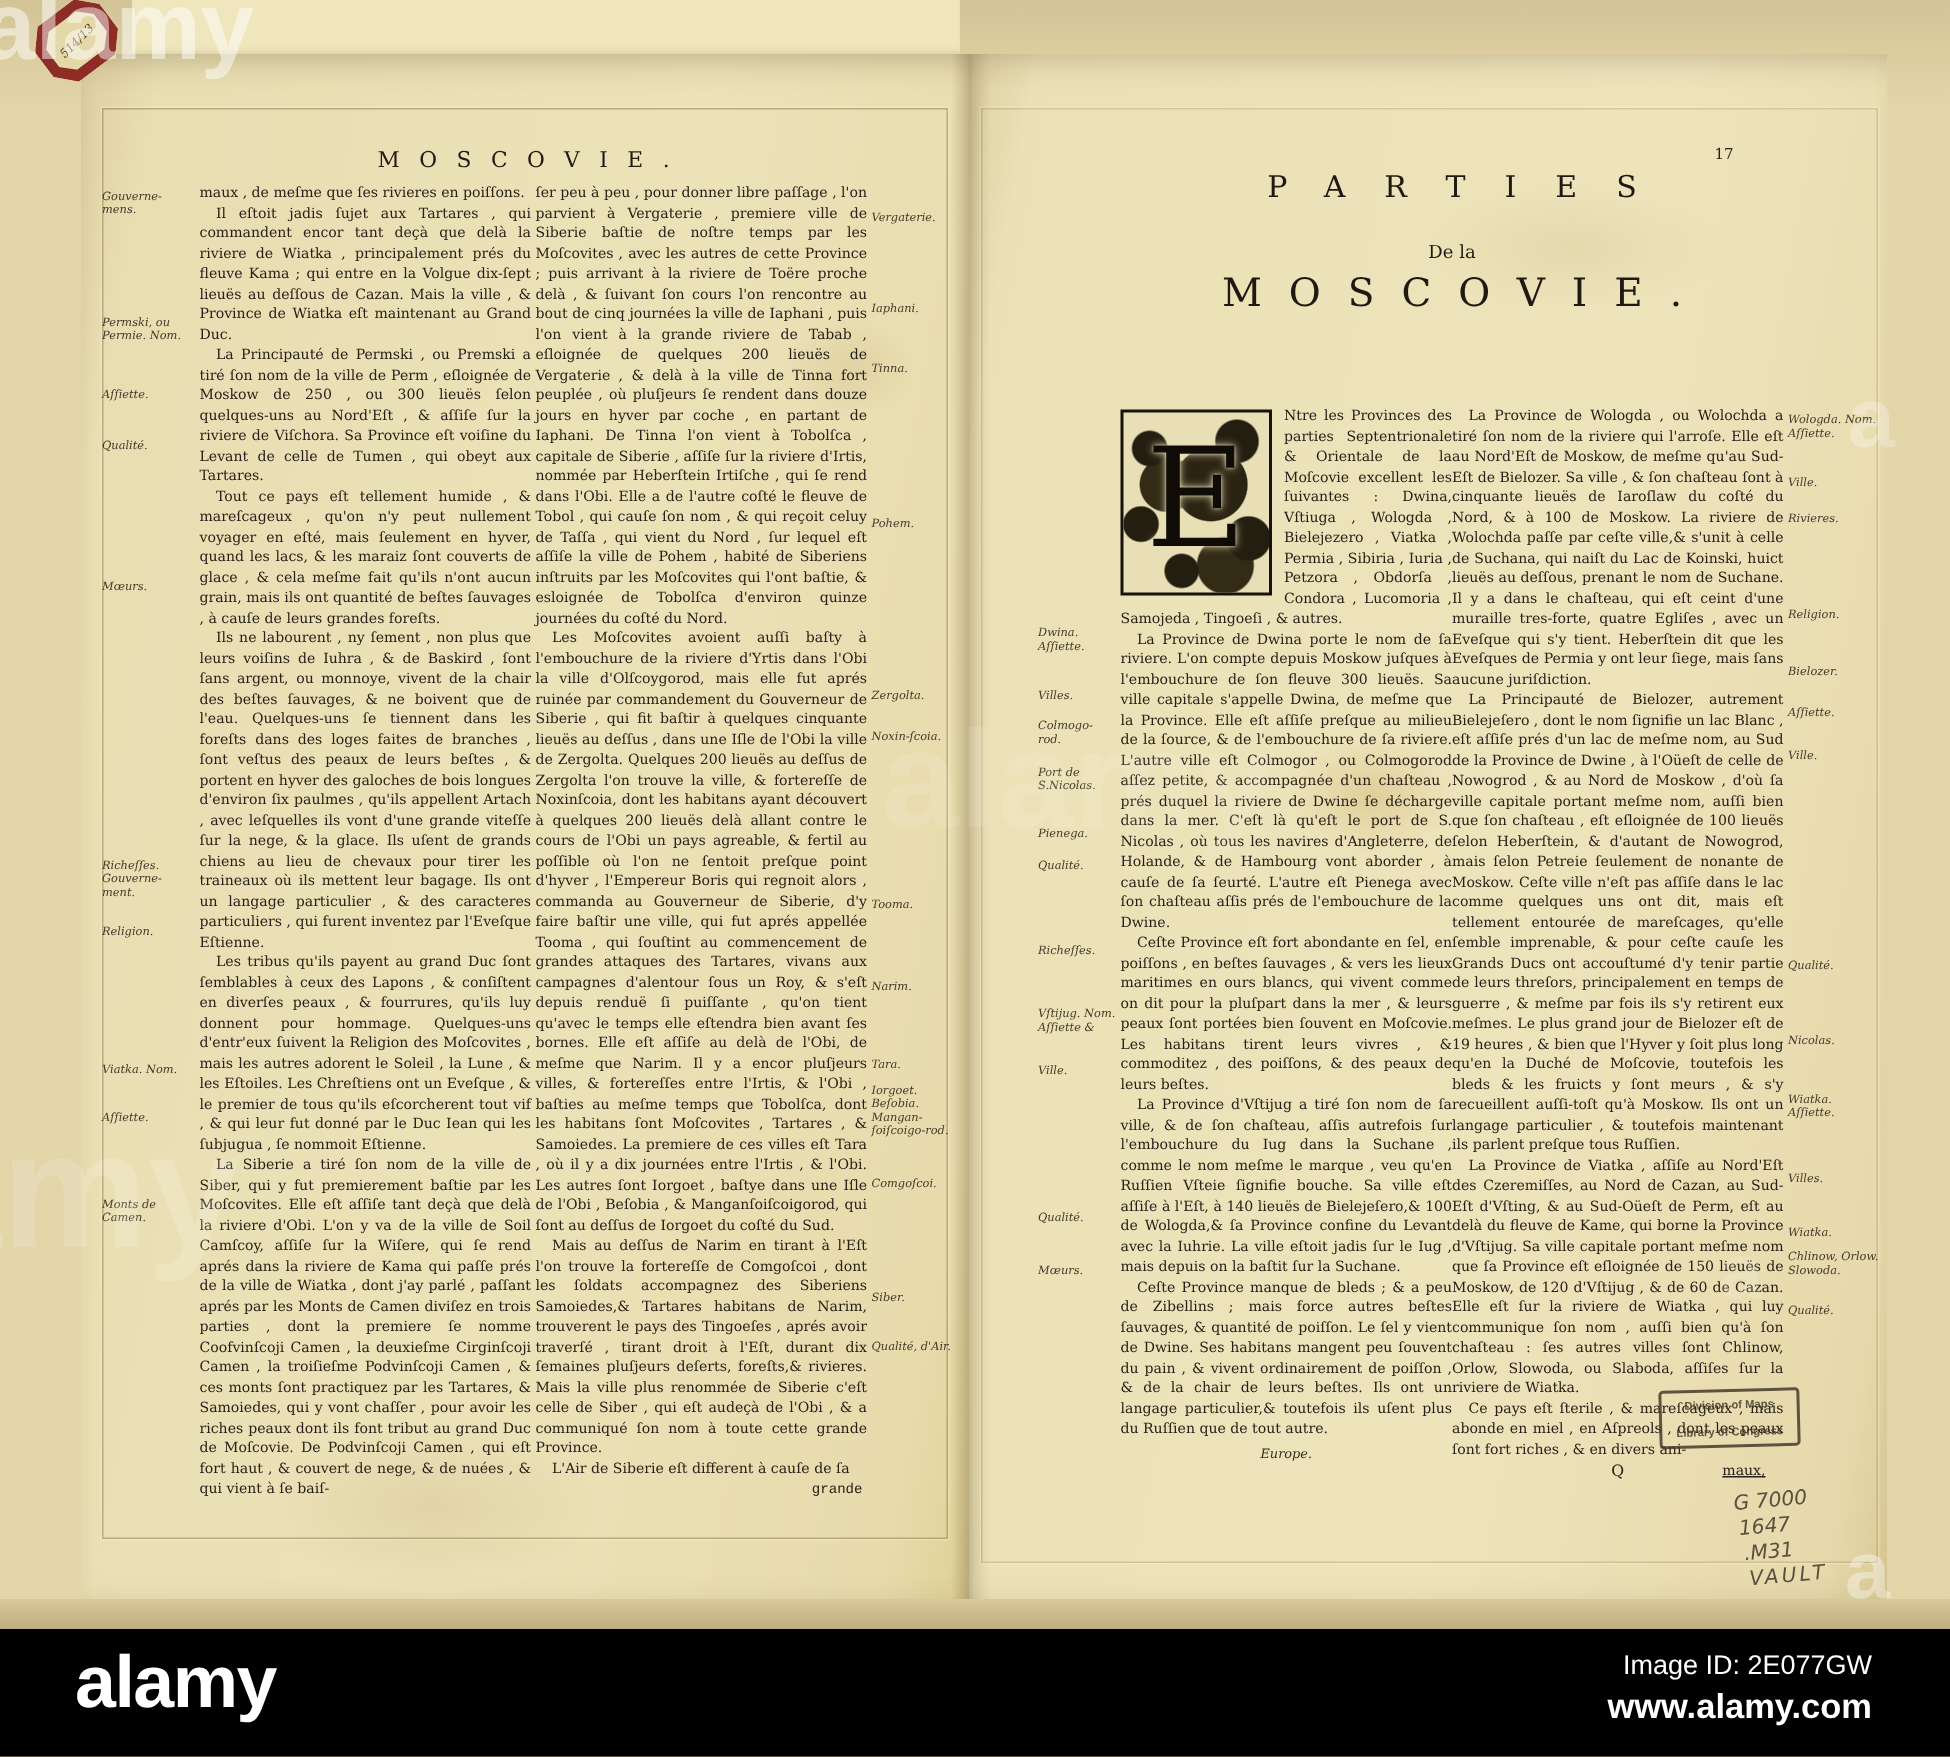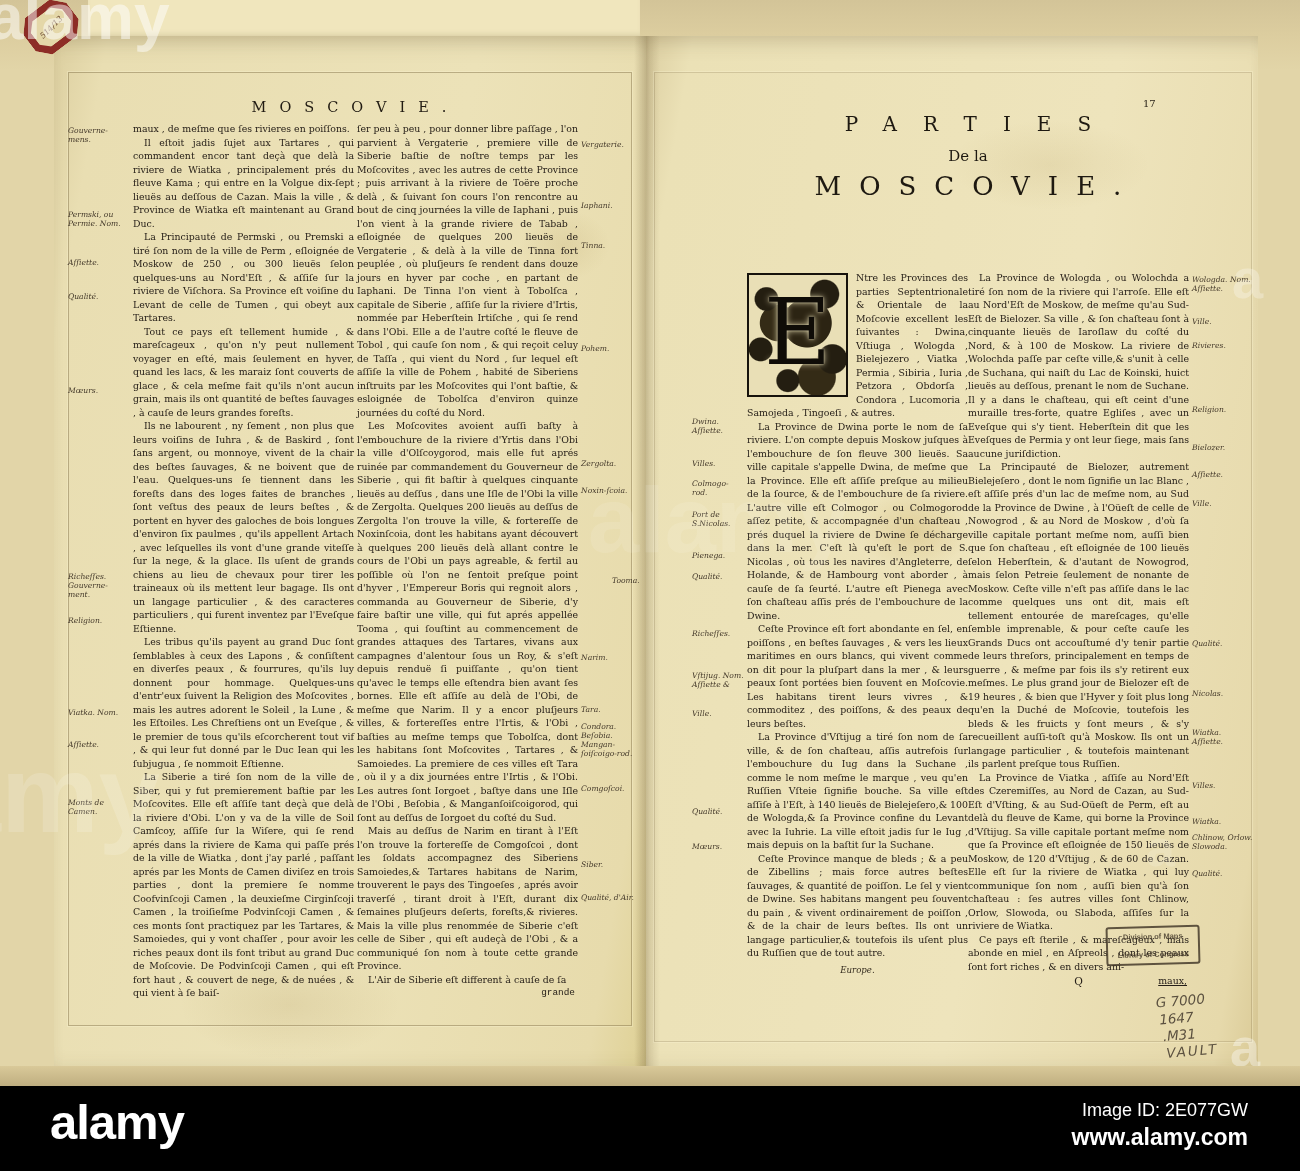--- a/index.html
+++ b/index.html
@@ -30,7 +30,7 @@
   .rp-header{position:absolute;left:747px;top:112px;width:442px;text-align:center;color:#1e1911;}
   .rp-h1{font-size:20px;letter-spacing:26px;text-indent:26px;}
   .rp-h2{font-size:13px;letter-spacing:7px;text-indent:7px;margin-top:12px;}
-  .rp-h3{font-size:15px;margin-top:11px;}
+  .rp-h3{font-size:12px;margin-top:25px;}
   .rp-h4{font-size:26px;letter-spacing:18px;text-indent:18px;margin-top:6px;}
   .pagenum{position:absolute;left:1143px;top:98px;font-size:10px;color:#2a2318;}
   

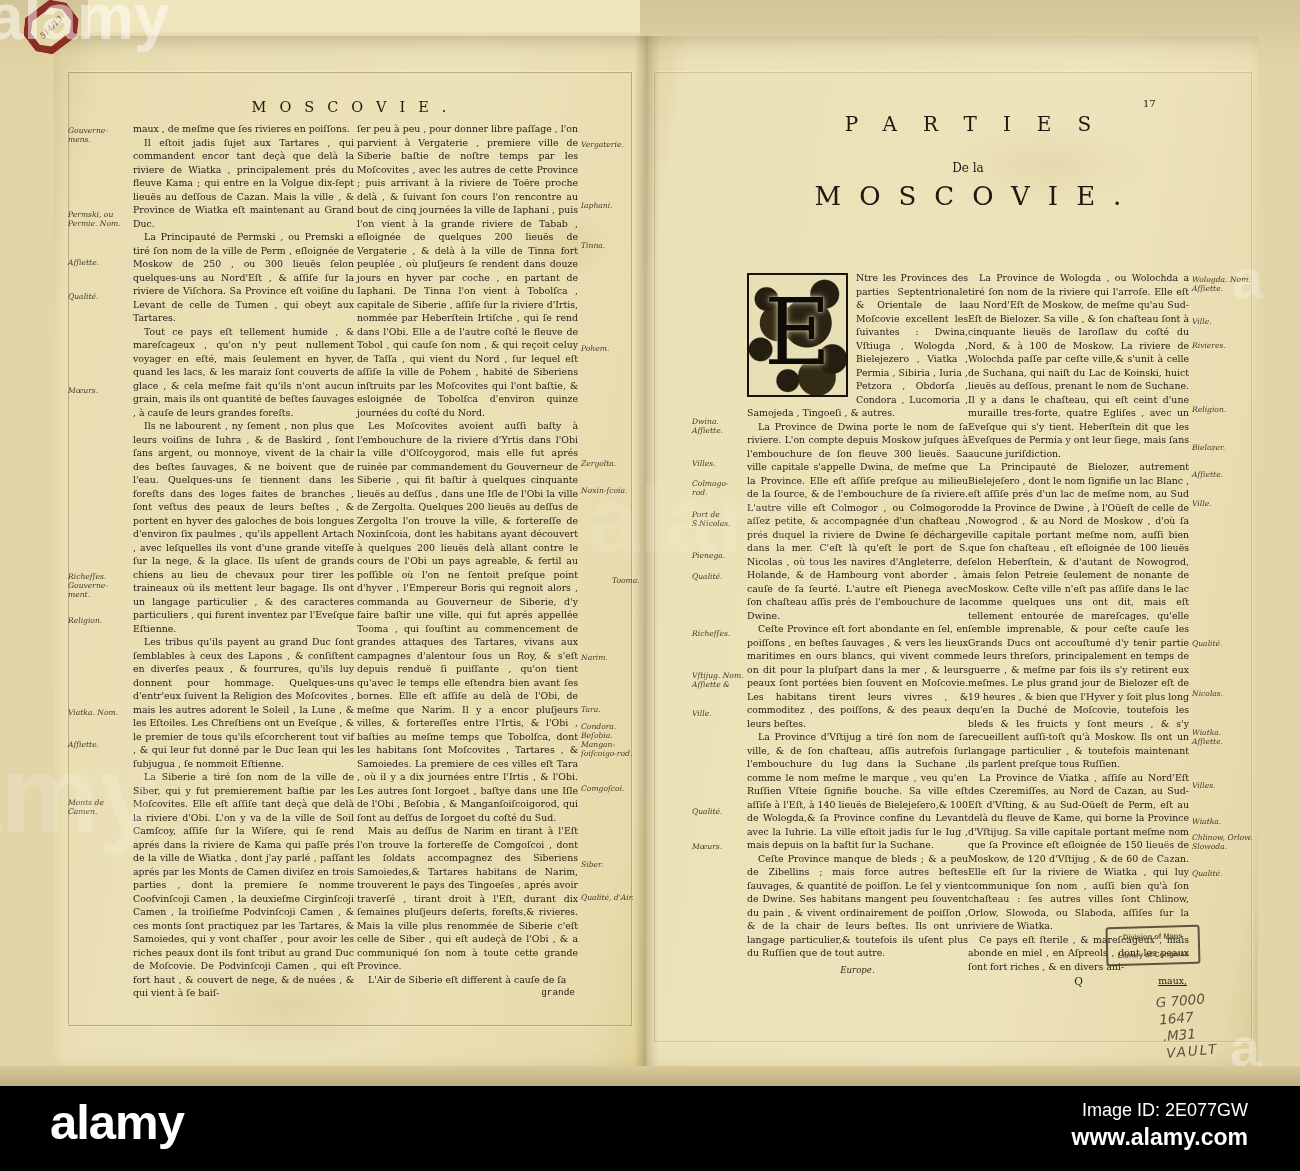--- a/index.html
+++ b/index.html
@@ -133,7 +133,7 @@
   <div class="mn" style="left:581px;top:344px;width:60px;">Pohem.</div>
   <div class="mn" style="left:581px;top:459px;width:60px;">Zergolta.</div>
   <div class="mn" style="left:581px;top:486px;width:60px;">Noxin-ſcoia.</div>
-  <div class="mn" style="left:581px;top:576px;width:60px;margin-left:31px;">Tooma.</div>
+  <div class="mn" style="left:581px;top:598px;width:60px;">Tooma.</div>
   <div class="mn" style="left:581px;top:653px;width:60px;">Narim.</div>
   <div class="mn" style="left:581px;top:705px;width:60px;">Tara.</div>
   <div class="mn" style="left:581px;top:722px;width:60px;">Condora. Beſobia. Mangan-ſoiſcoigo-rod.</div>

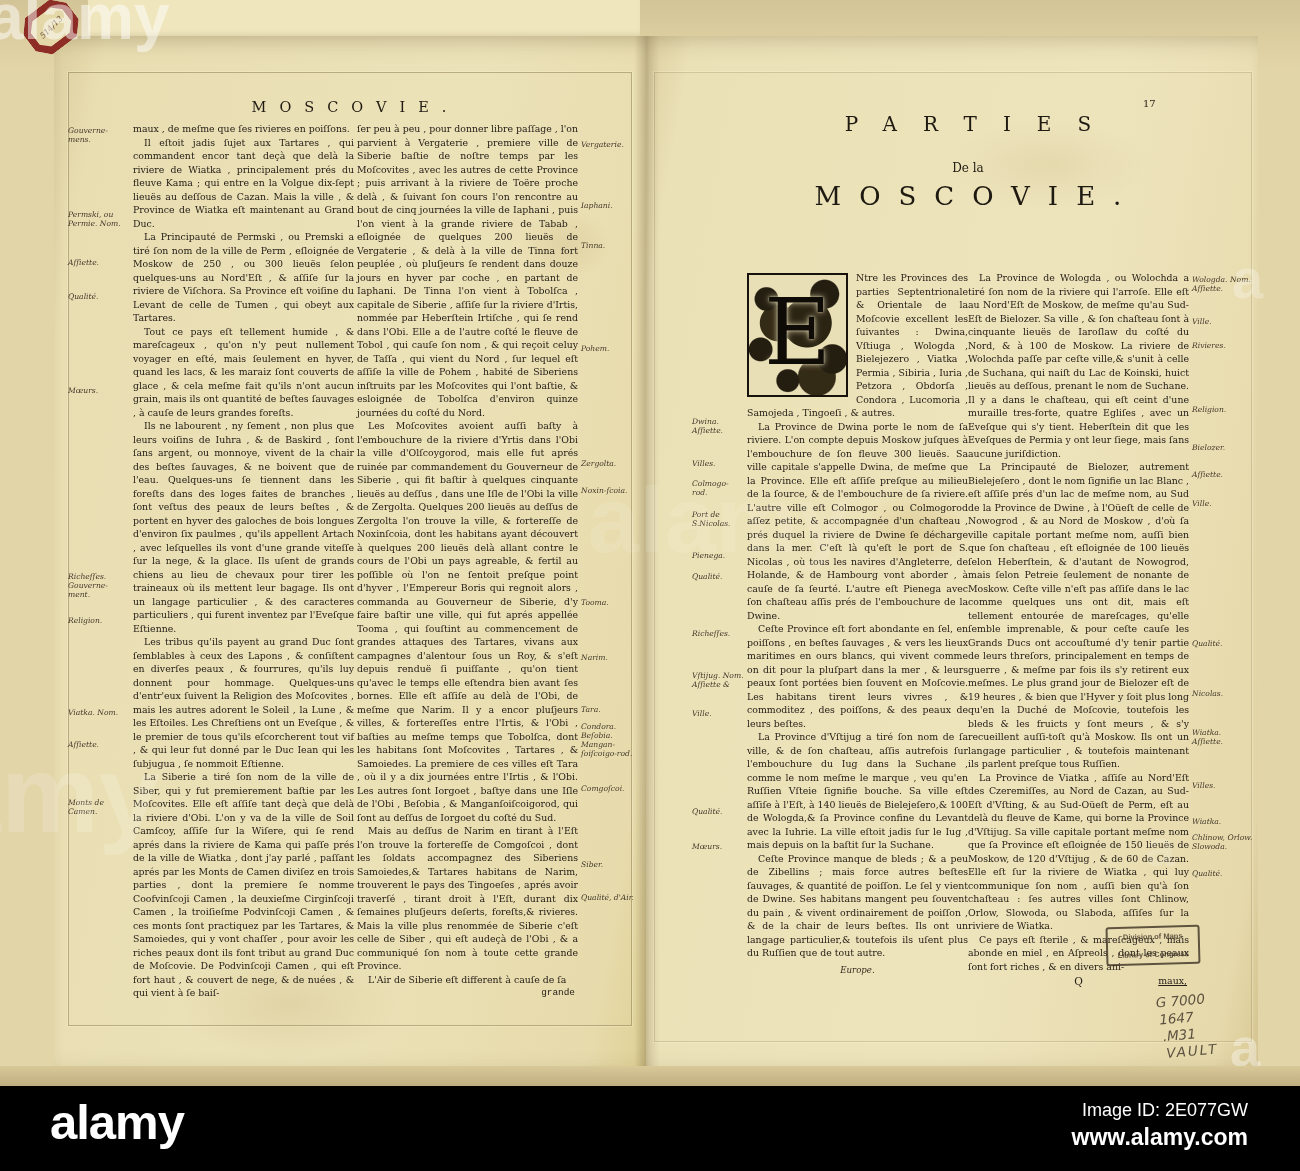--- a/index.html
+++ b/index.html
@@ -136,7 +136,7 @@
   <div class="mn" style="left:581px;top:598px;width:60px;">Tooma.</div>
   <div class="mn" style="left:581px;top:653px;width:60px;">Narim.</div>
   <div class="mn" style="left:581px;top:705px;width:60px;">Tara.</div>
-  <div class="mn" style="left:581px;top:722px;width:60px;">Condora. Beſobia. Mangan-ſoiſcoigo-rod.</div>
+  <div class="mn" style="left:581px;top:722px;width:60px;">Iorgoet. Beſobia. Mangan-ſoiſcoigo-rod.</div>
   <div class="mn" style="left:581px;top:784px;width:60px;">Comgoſcoi.</div>
   <div class="mn" style="left:581px;top:860px;width:60px;">Siber.</div>
   <div class="mn" style="left:581px;top:893px;width:60px;">Qualité, d'Air.</div>

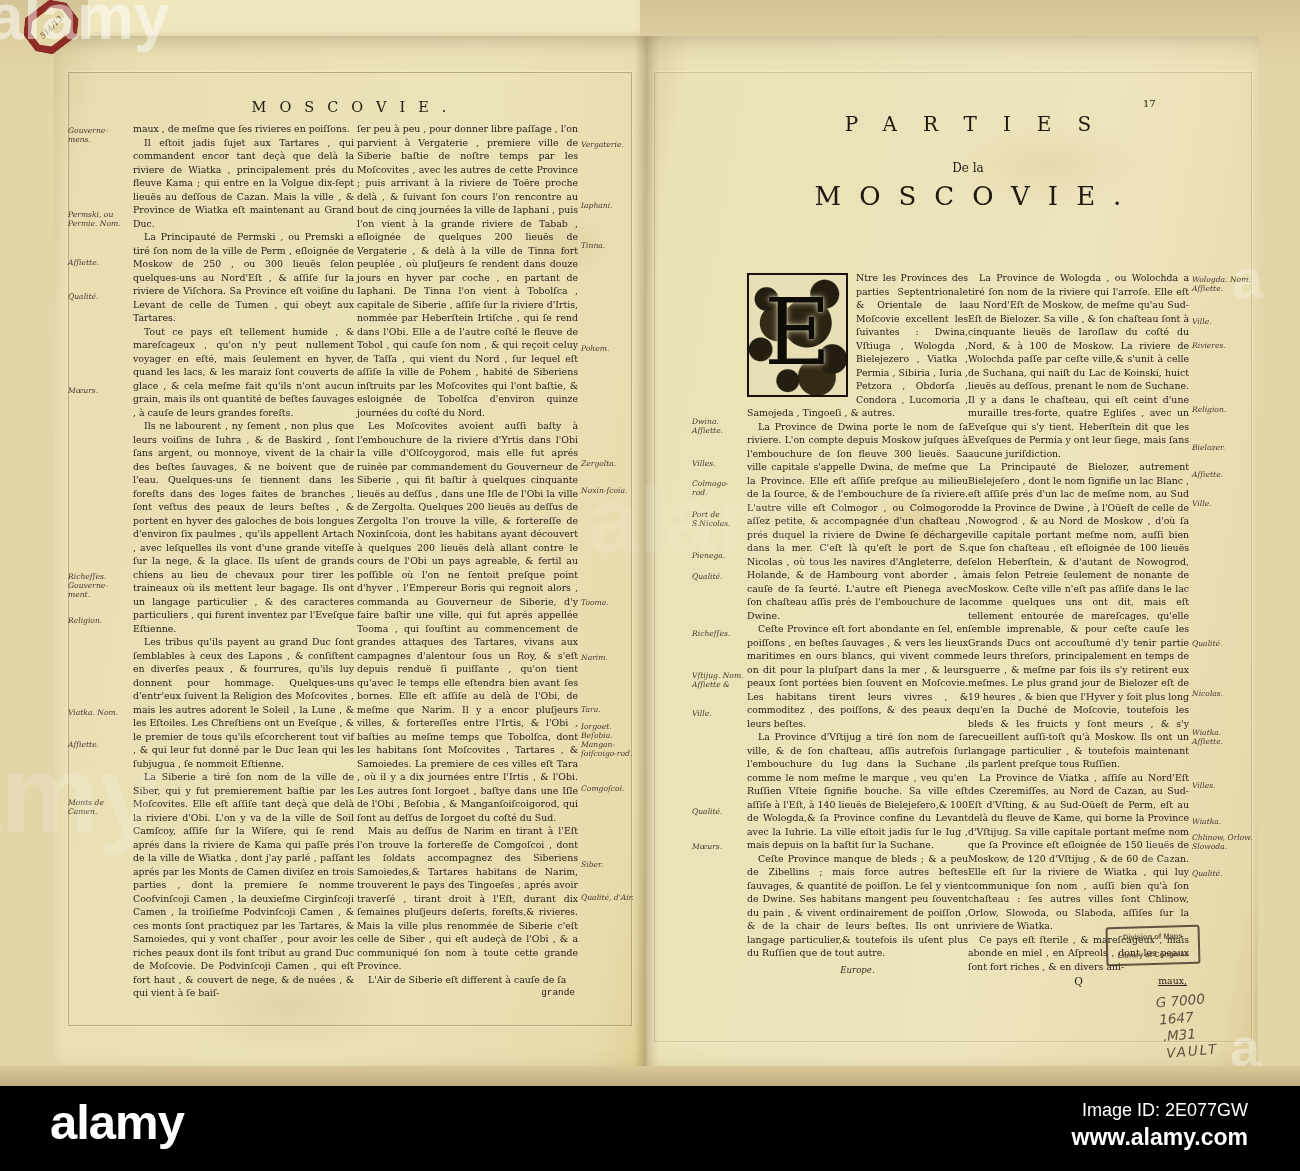--- a/index.html
+++ b/index.html
@@ -25,7 +25,7 @@
   .sig-word{text-align:center;font-style:italic;font-size:8.6px;color:#352c1f;margin-top:5px;}
   .sig-row{position:relative;height:15px;margin-top:2px;font-size:10.5px;color:#272019;}
   .sig-row .q{position:absolute;left:0;right:0;text-align:center;}
-  .sig-row .cw{position:absolute;right:2px;font-size:9.4px;text-decoration:underline;}
+  .sig-row .cw{position:absolute;right:12px;font-size:9.4px;text-decoration:underline;}
   
   .rp-header{position:absolute;left:747px;top:112px;width:442px;text-align:center;color:#1e1911;}
   .rp-h1{font-size:20px;letter-spacing:26px;text-indent:26px;}

